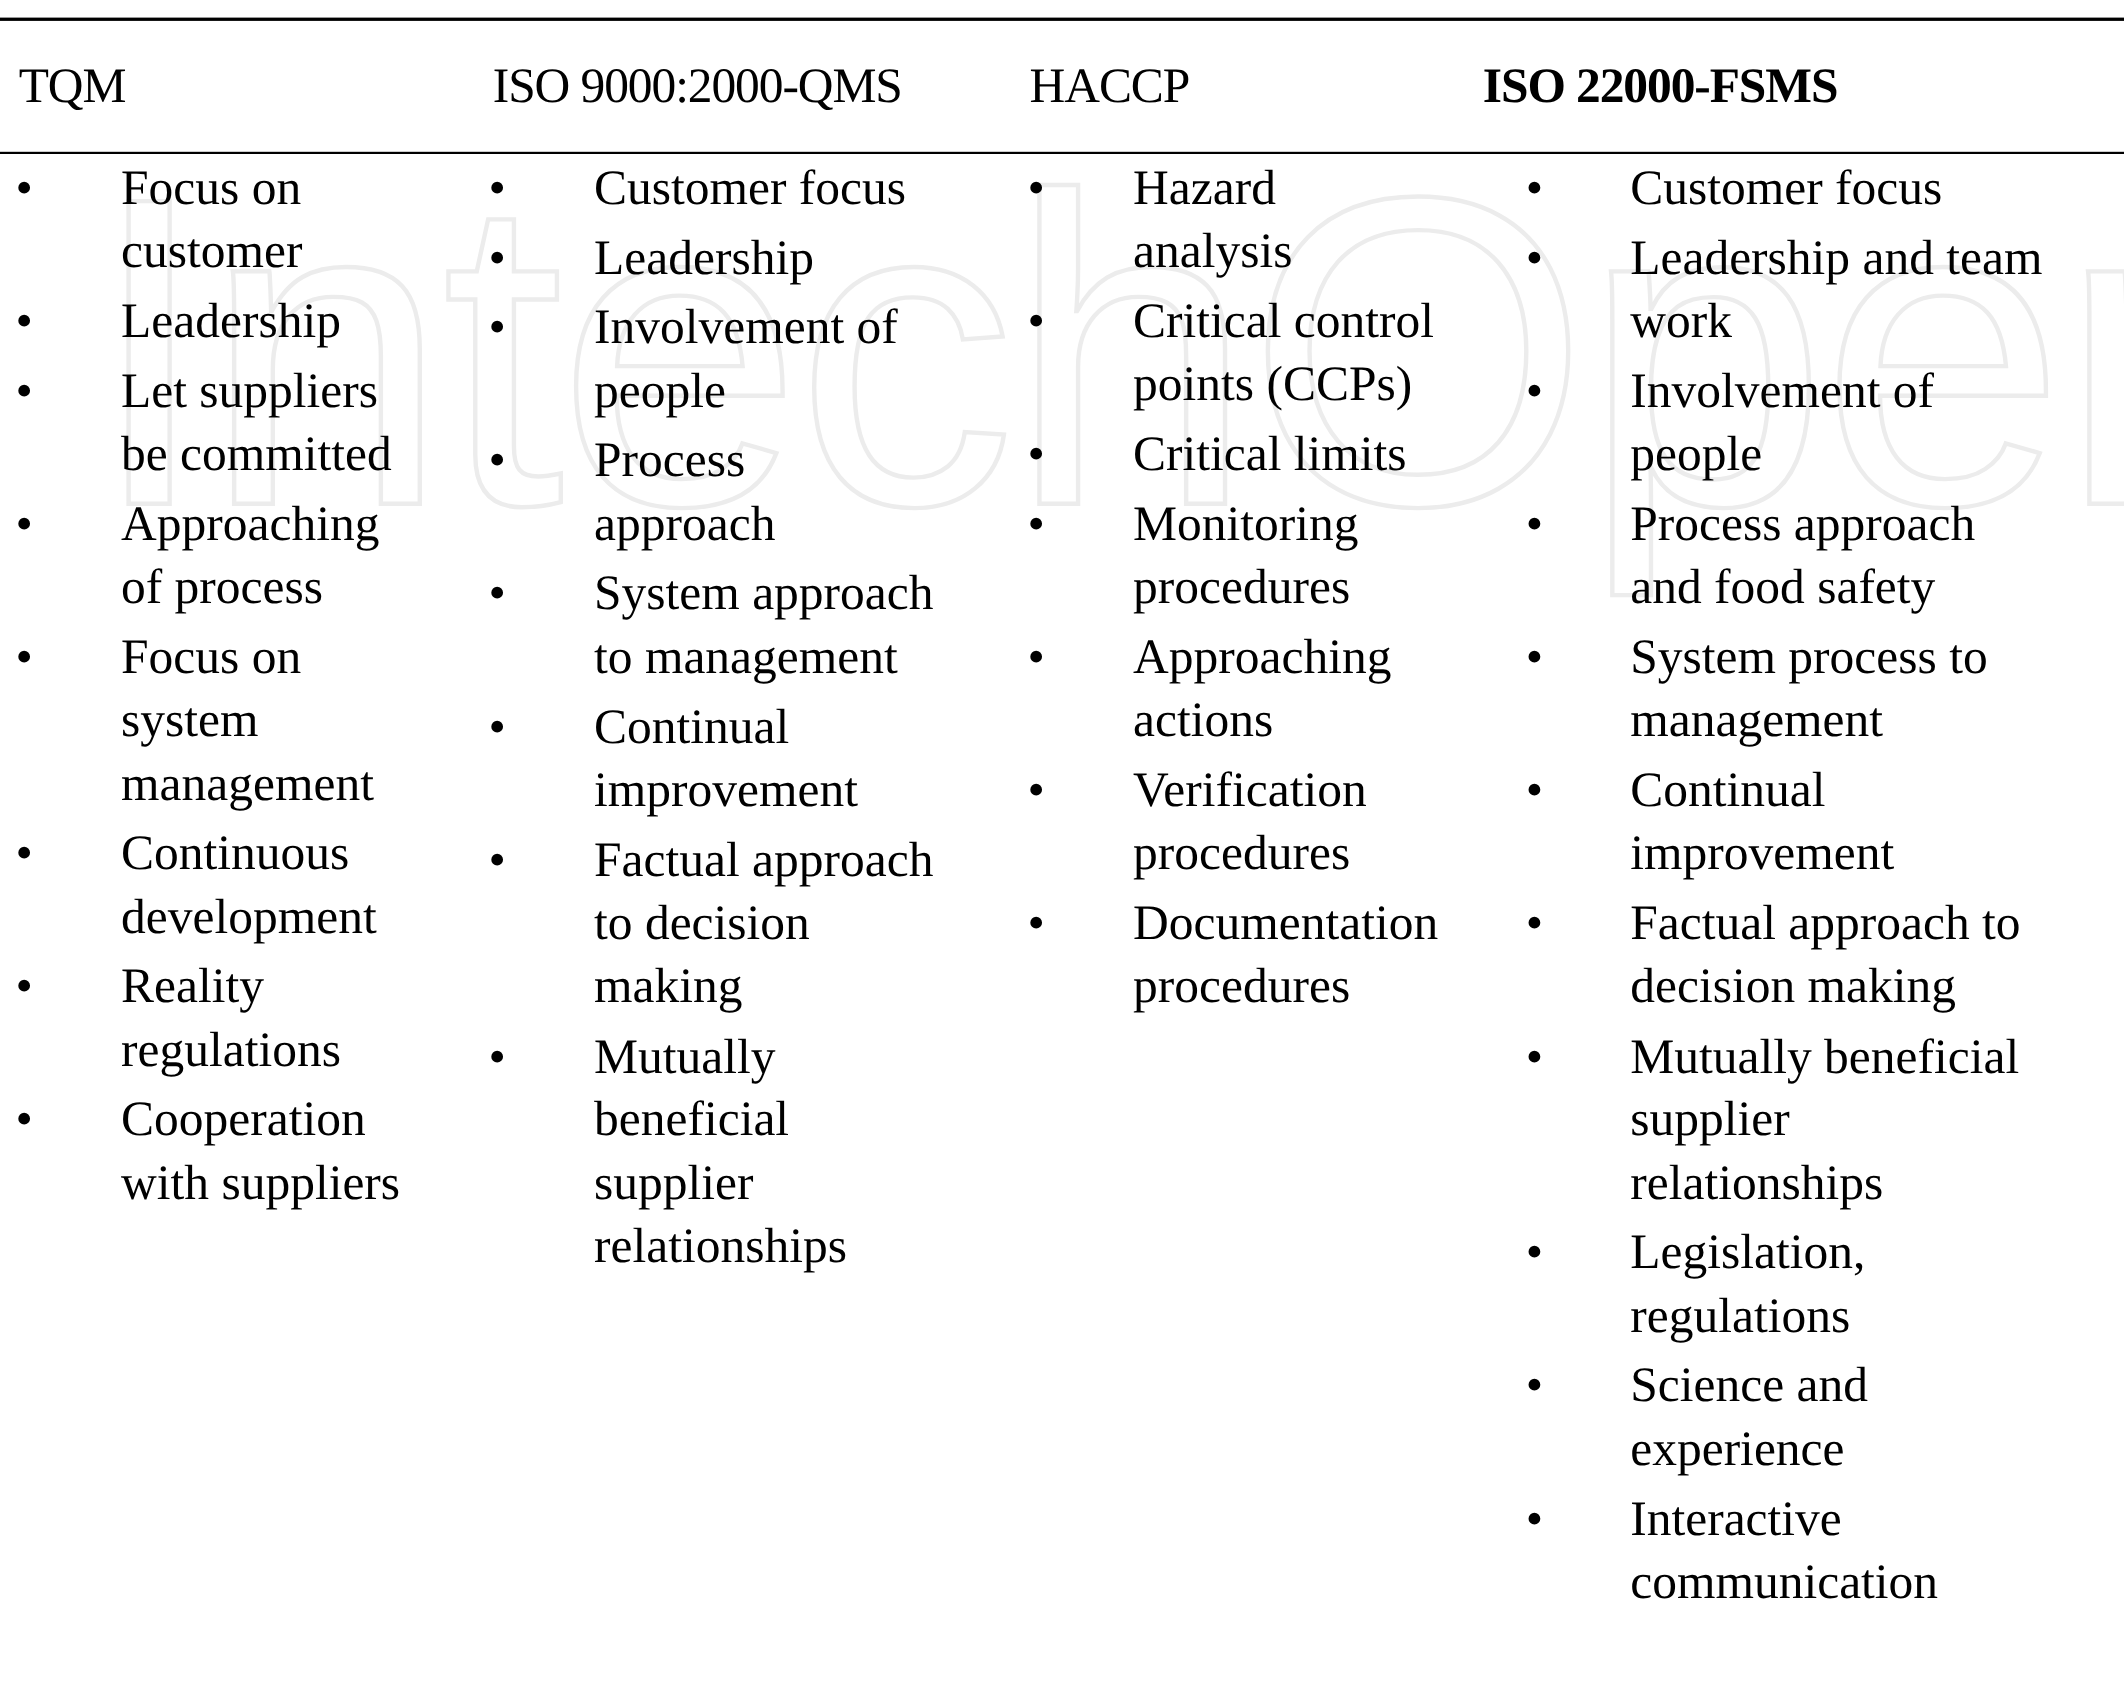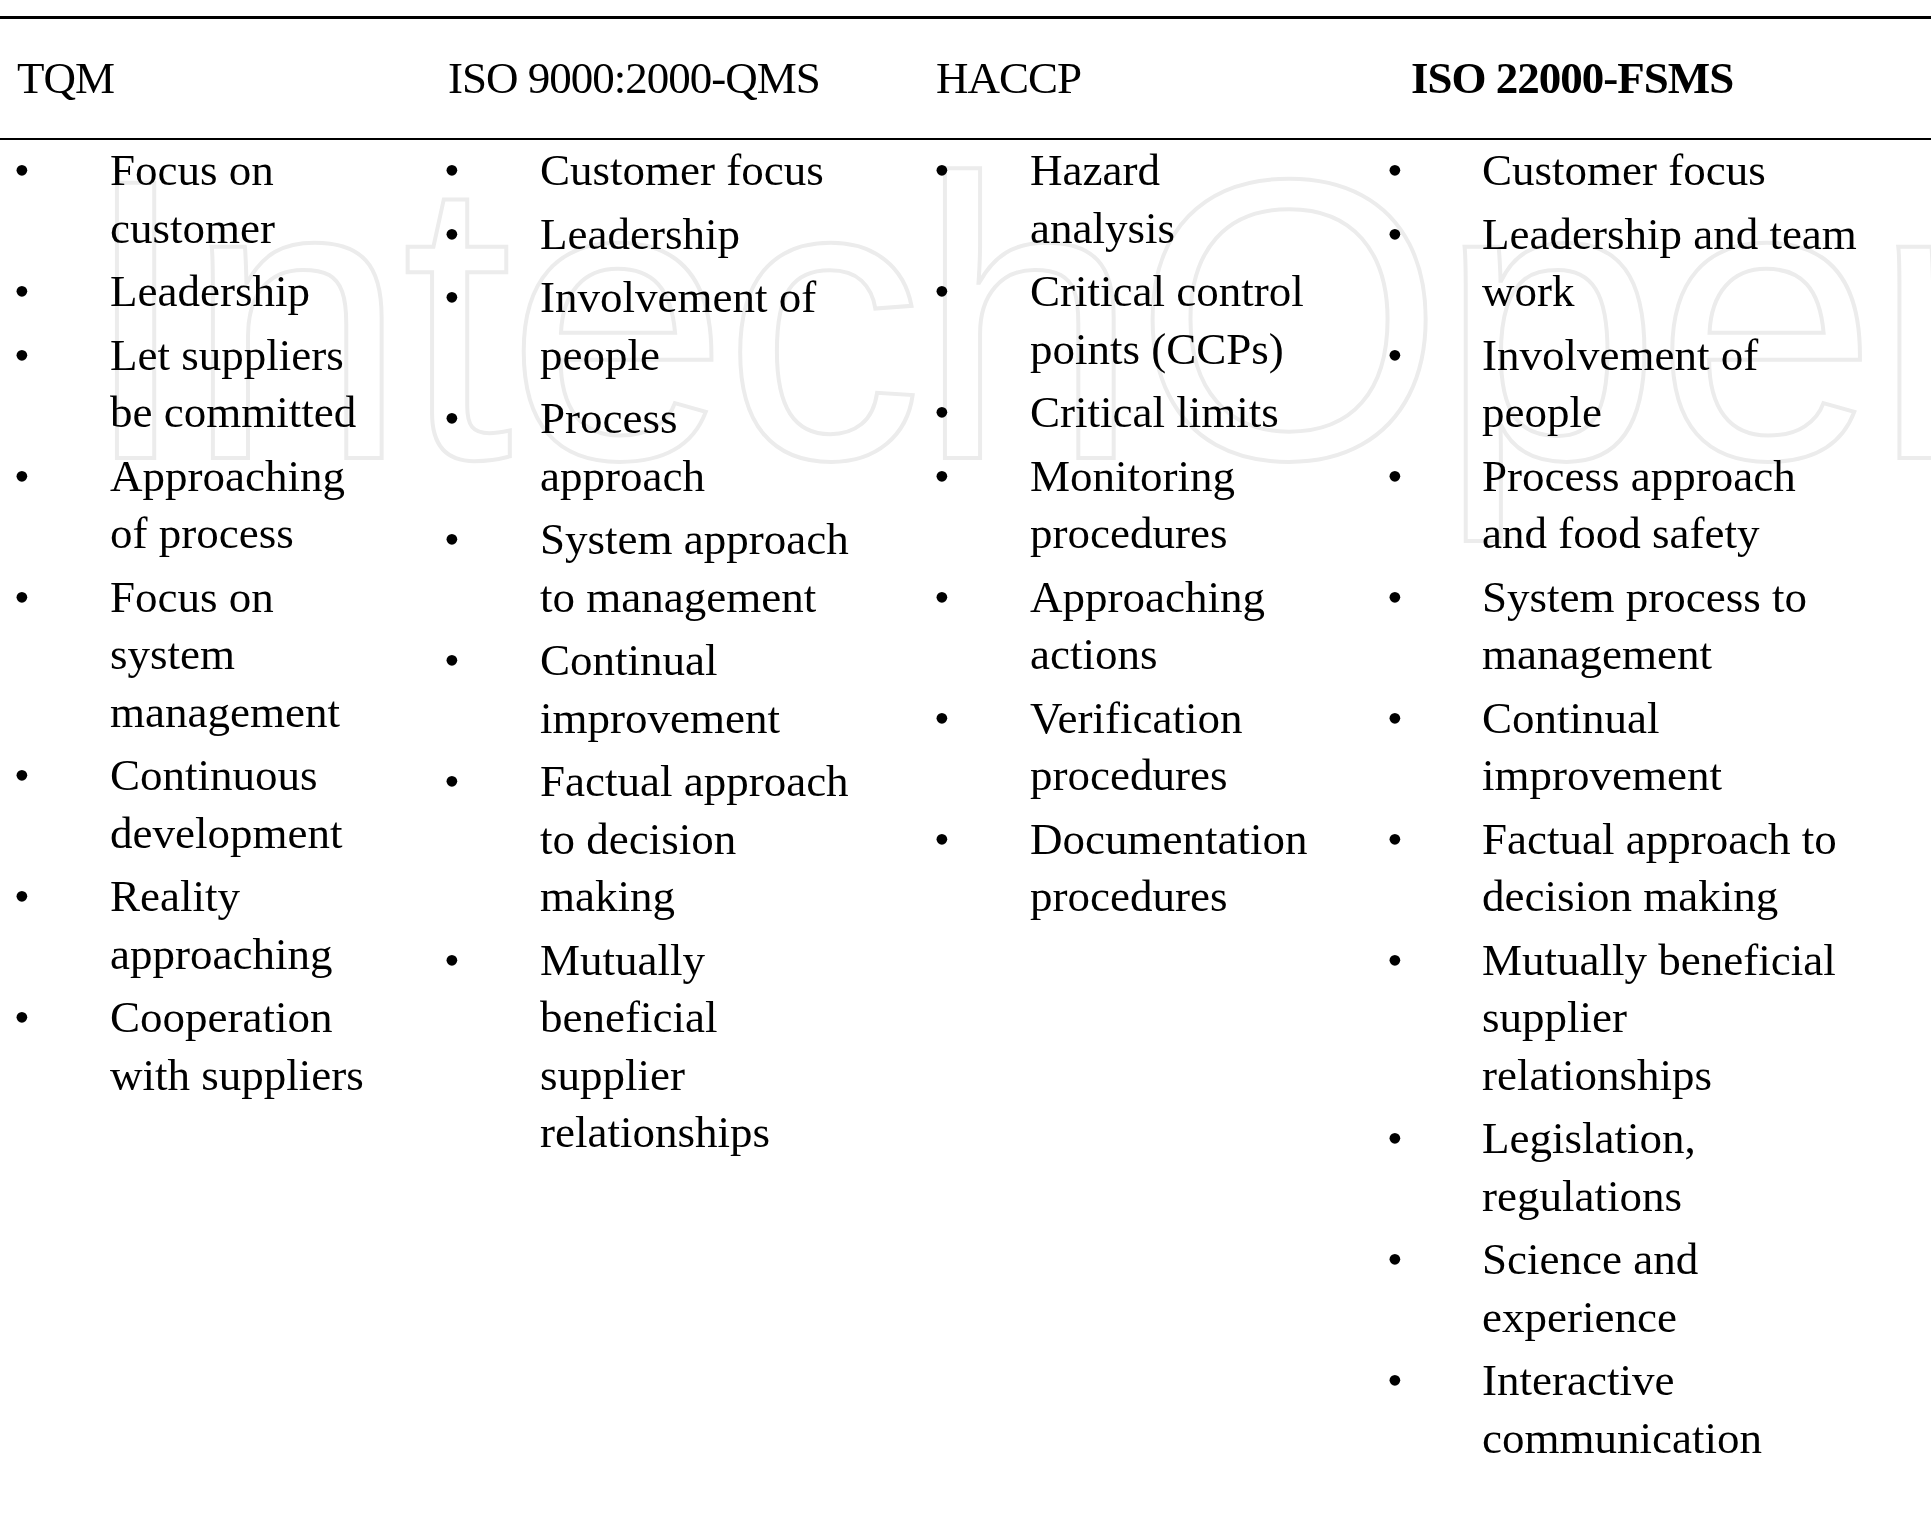--- a/index.html
+++ b/index.html
@@ -88,7 +88,7 @@
 <div class="header" style="left:17px;">TQM</div>
 <div class="header" style="left:448px;">ISO 9000:2000-QMS</div>
 <div class="header" style="left:936px;">HACCP</div>
-<div class="header bold" style="left:1411px;">ISO 22000-FSMS</div>
+<div class="header bold" style="left:1348px;">ISO 22000-FSMS</div>
 
 <div class="rule-mid"></div>
 

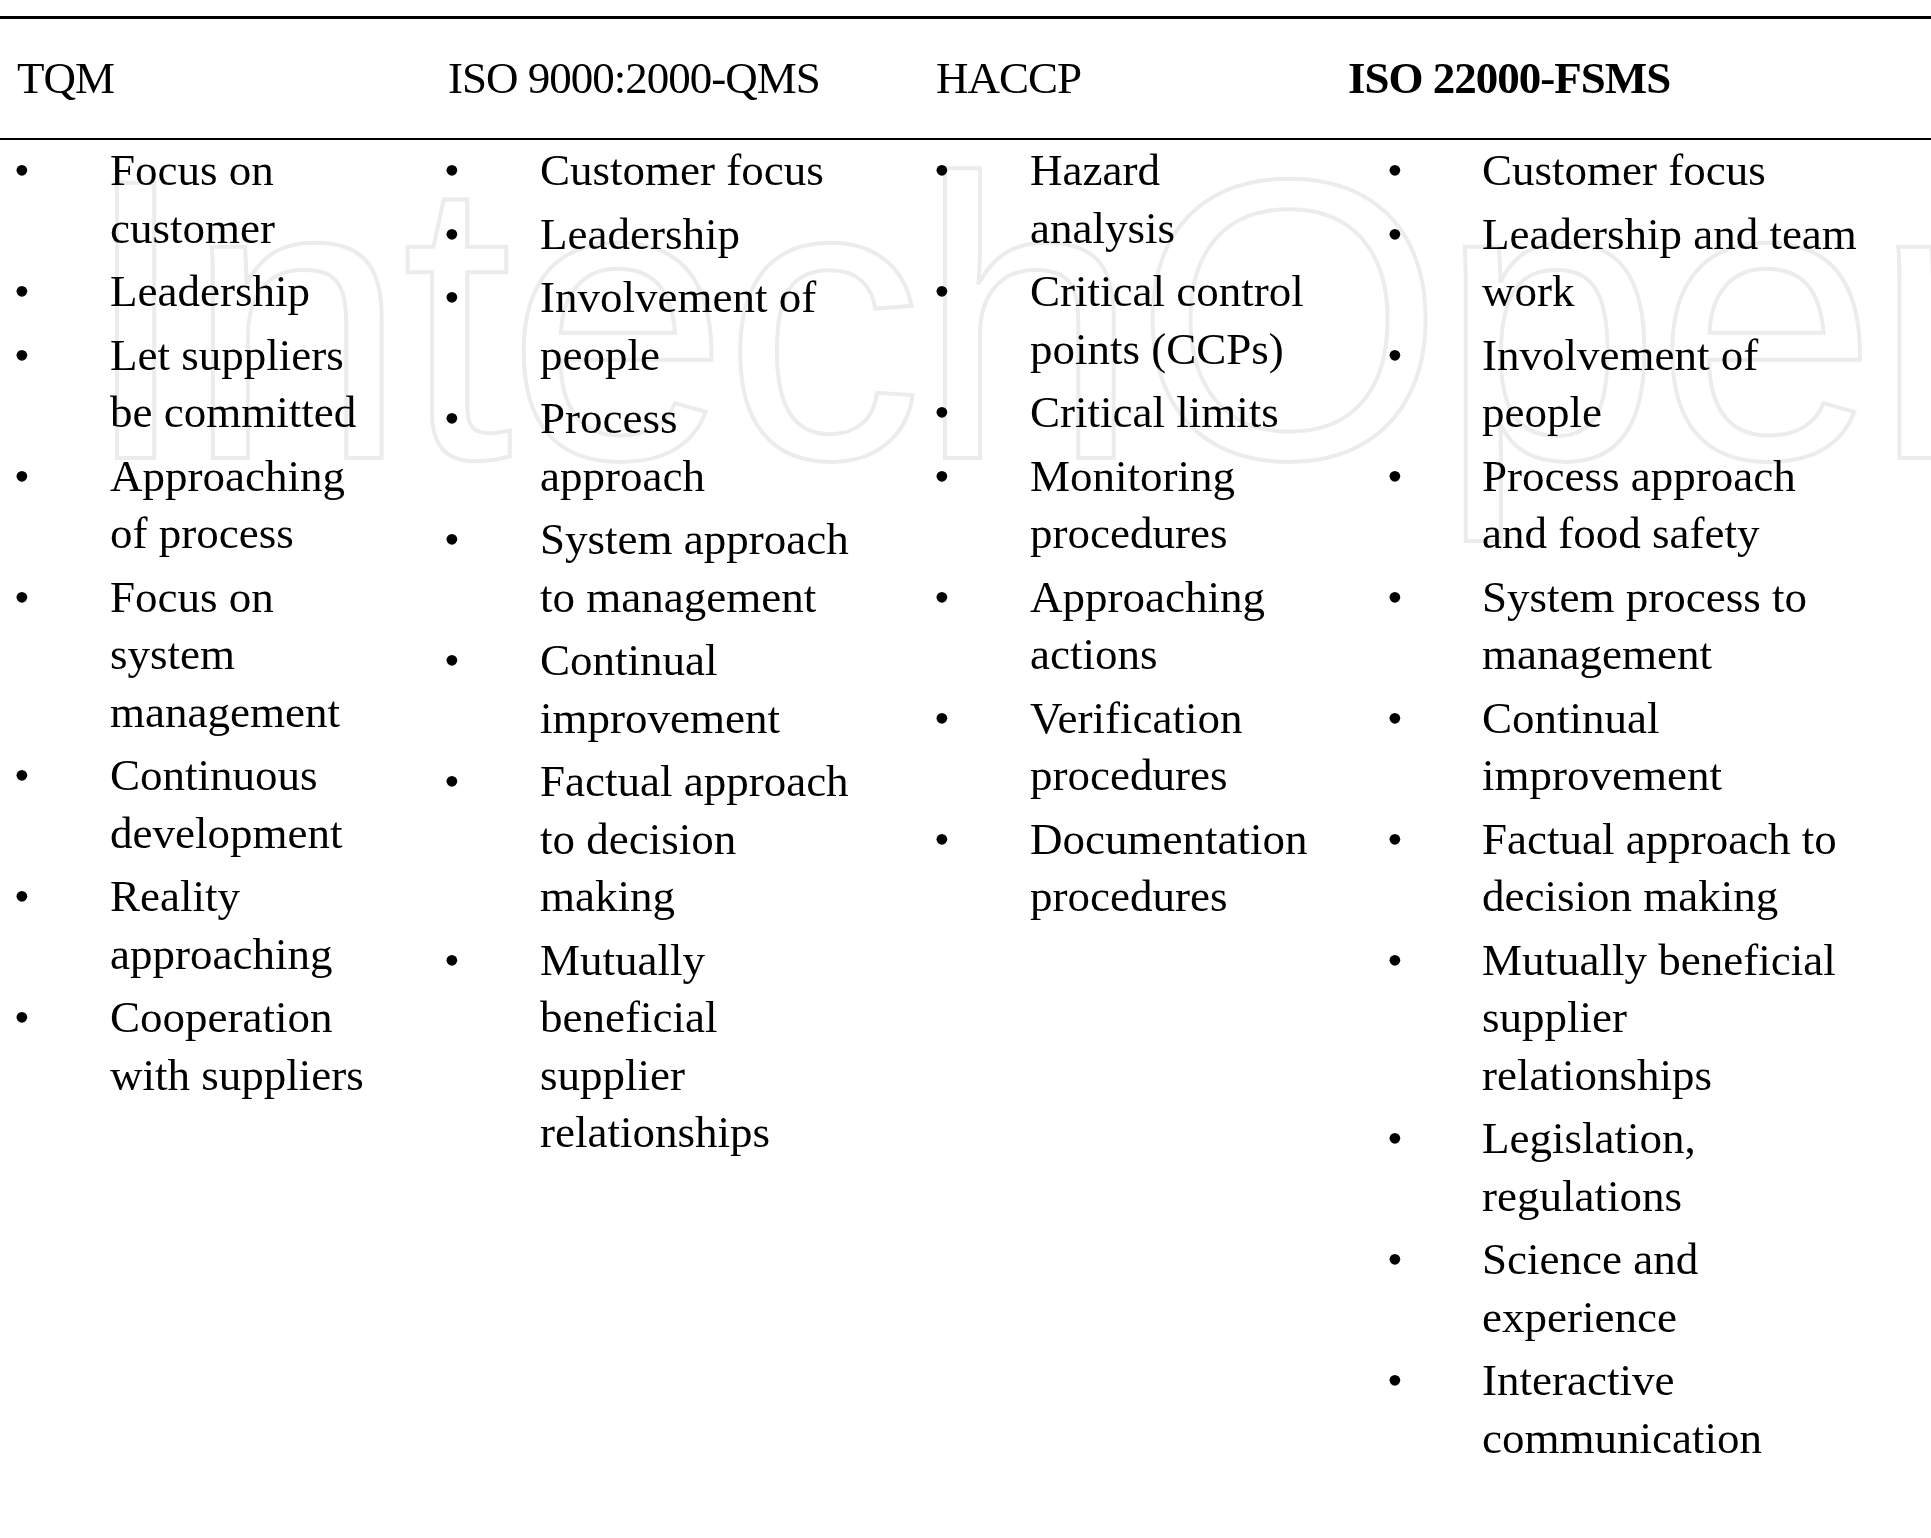--- a/index.html
+++ b/index.html
@@ -126,7 +126,7 @@
     <div class="item" style="padding-left: 96px;">
       <span class="bullet" style="left: 0px;">•</span>
       <span class="item-text">Reality
-approaching</span>
+regulations</span>
     </div>
     <div class="item" style="padding-left: 96px;">
       <span class="bullet" style="left: 0px;">•</span>

